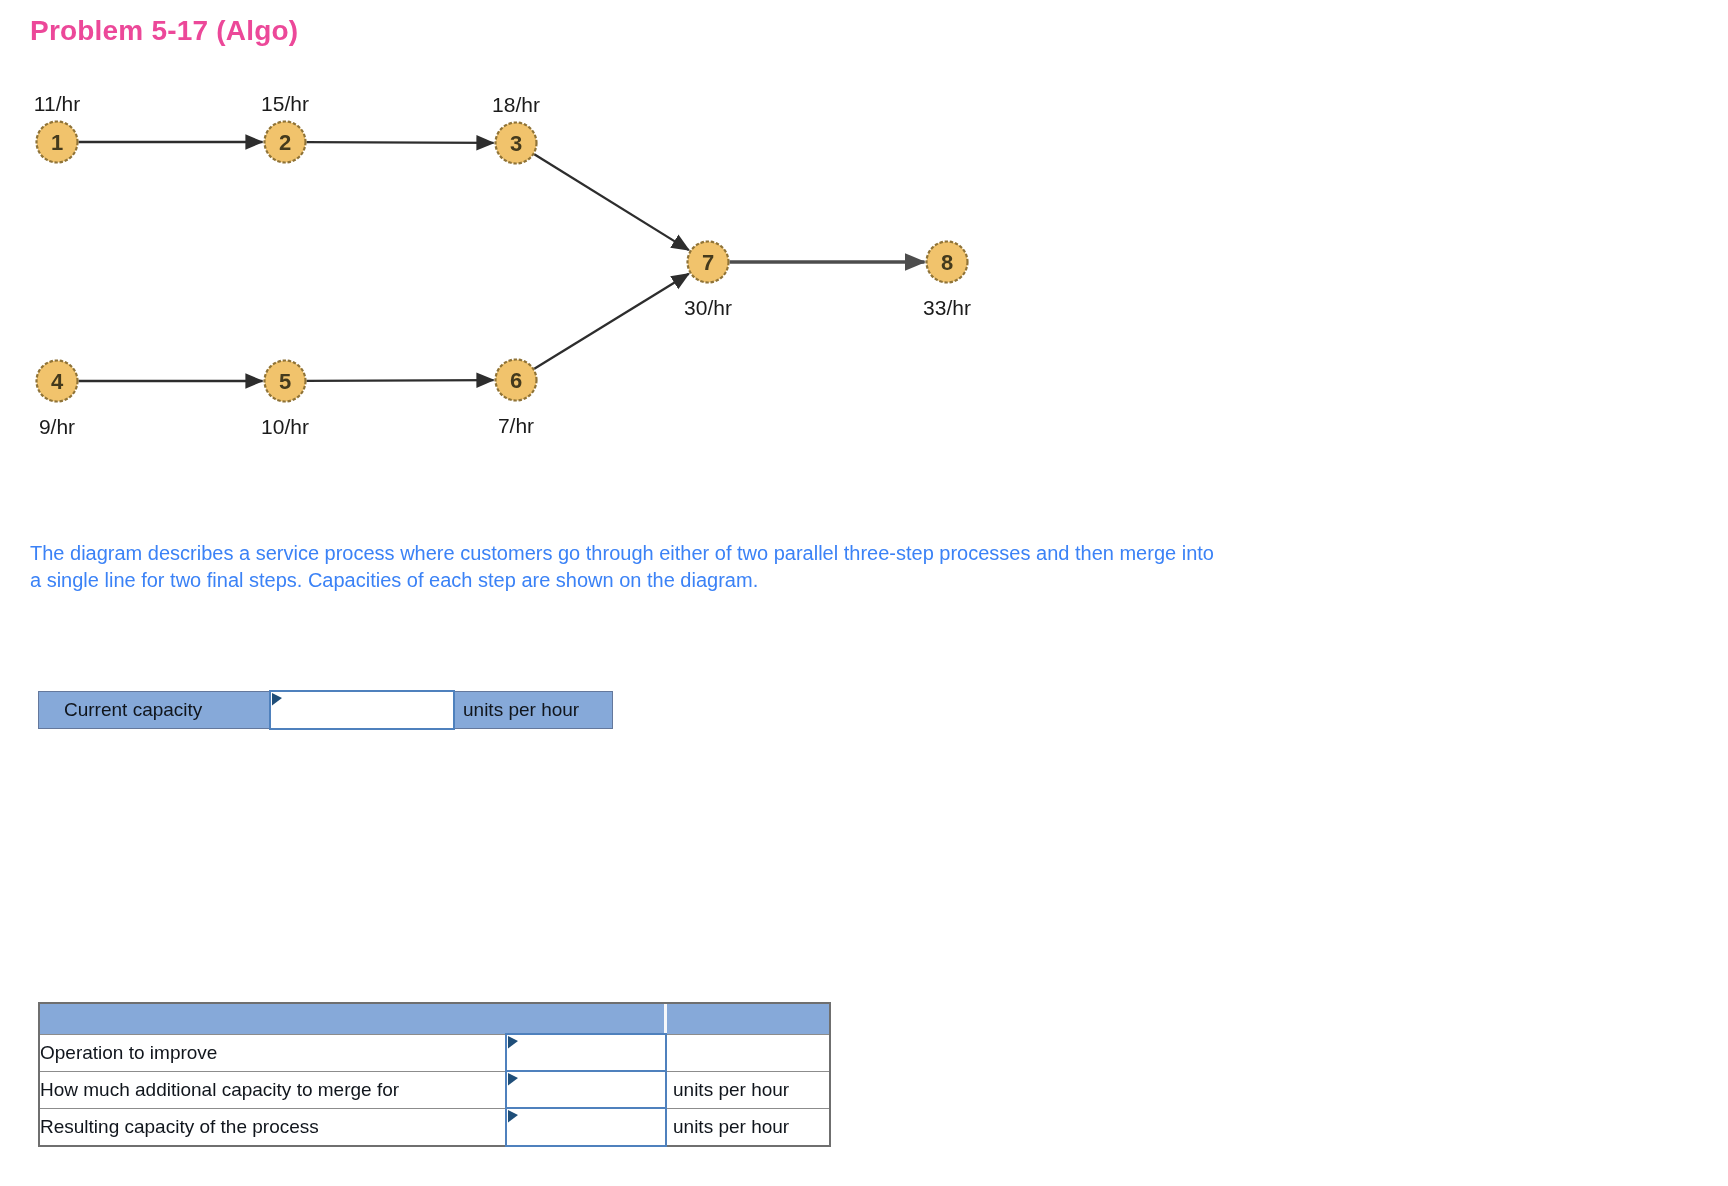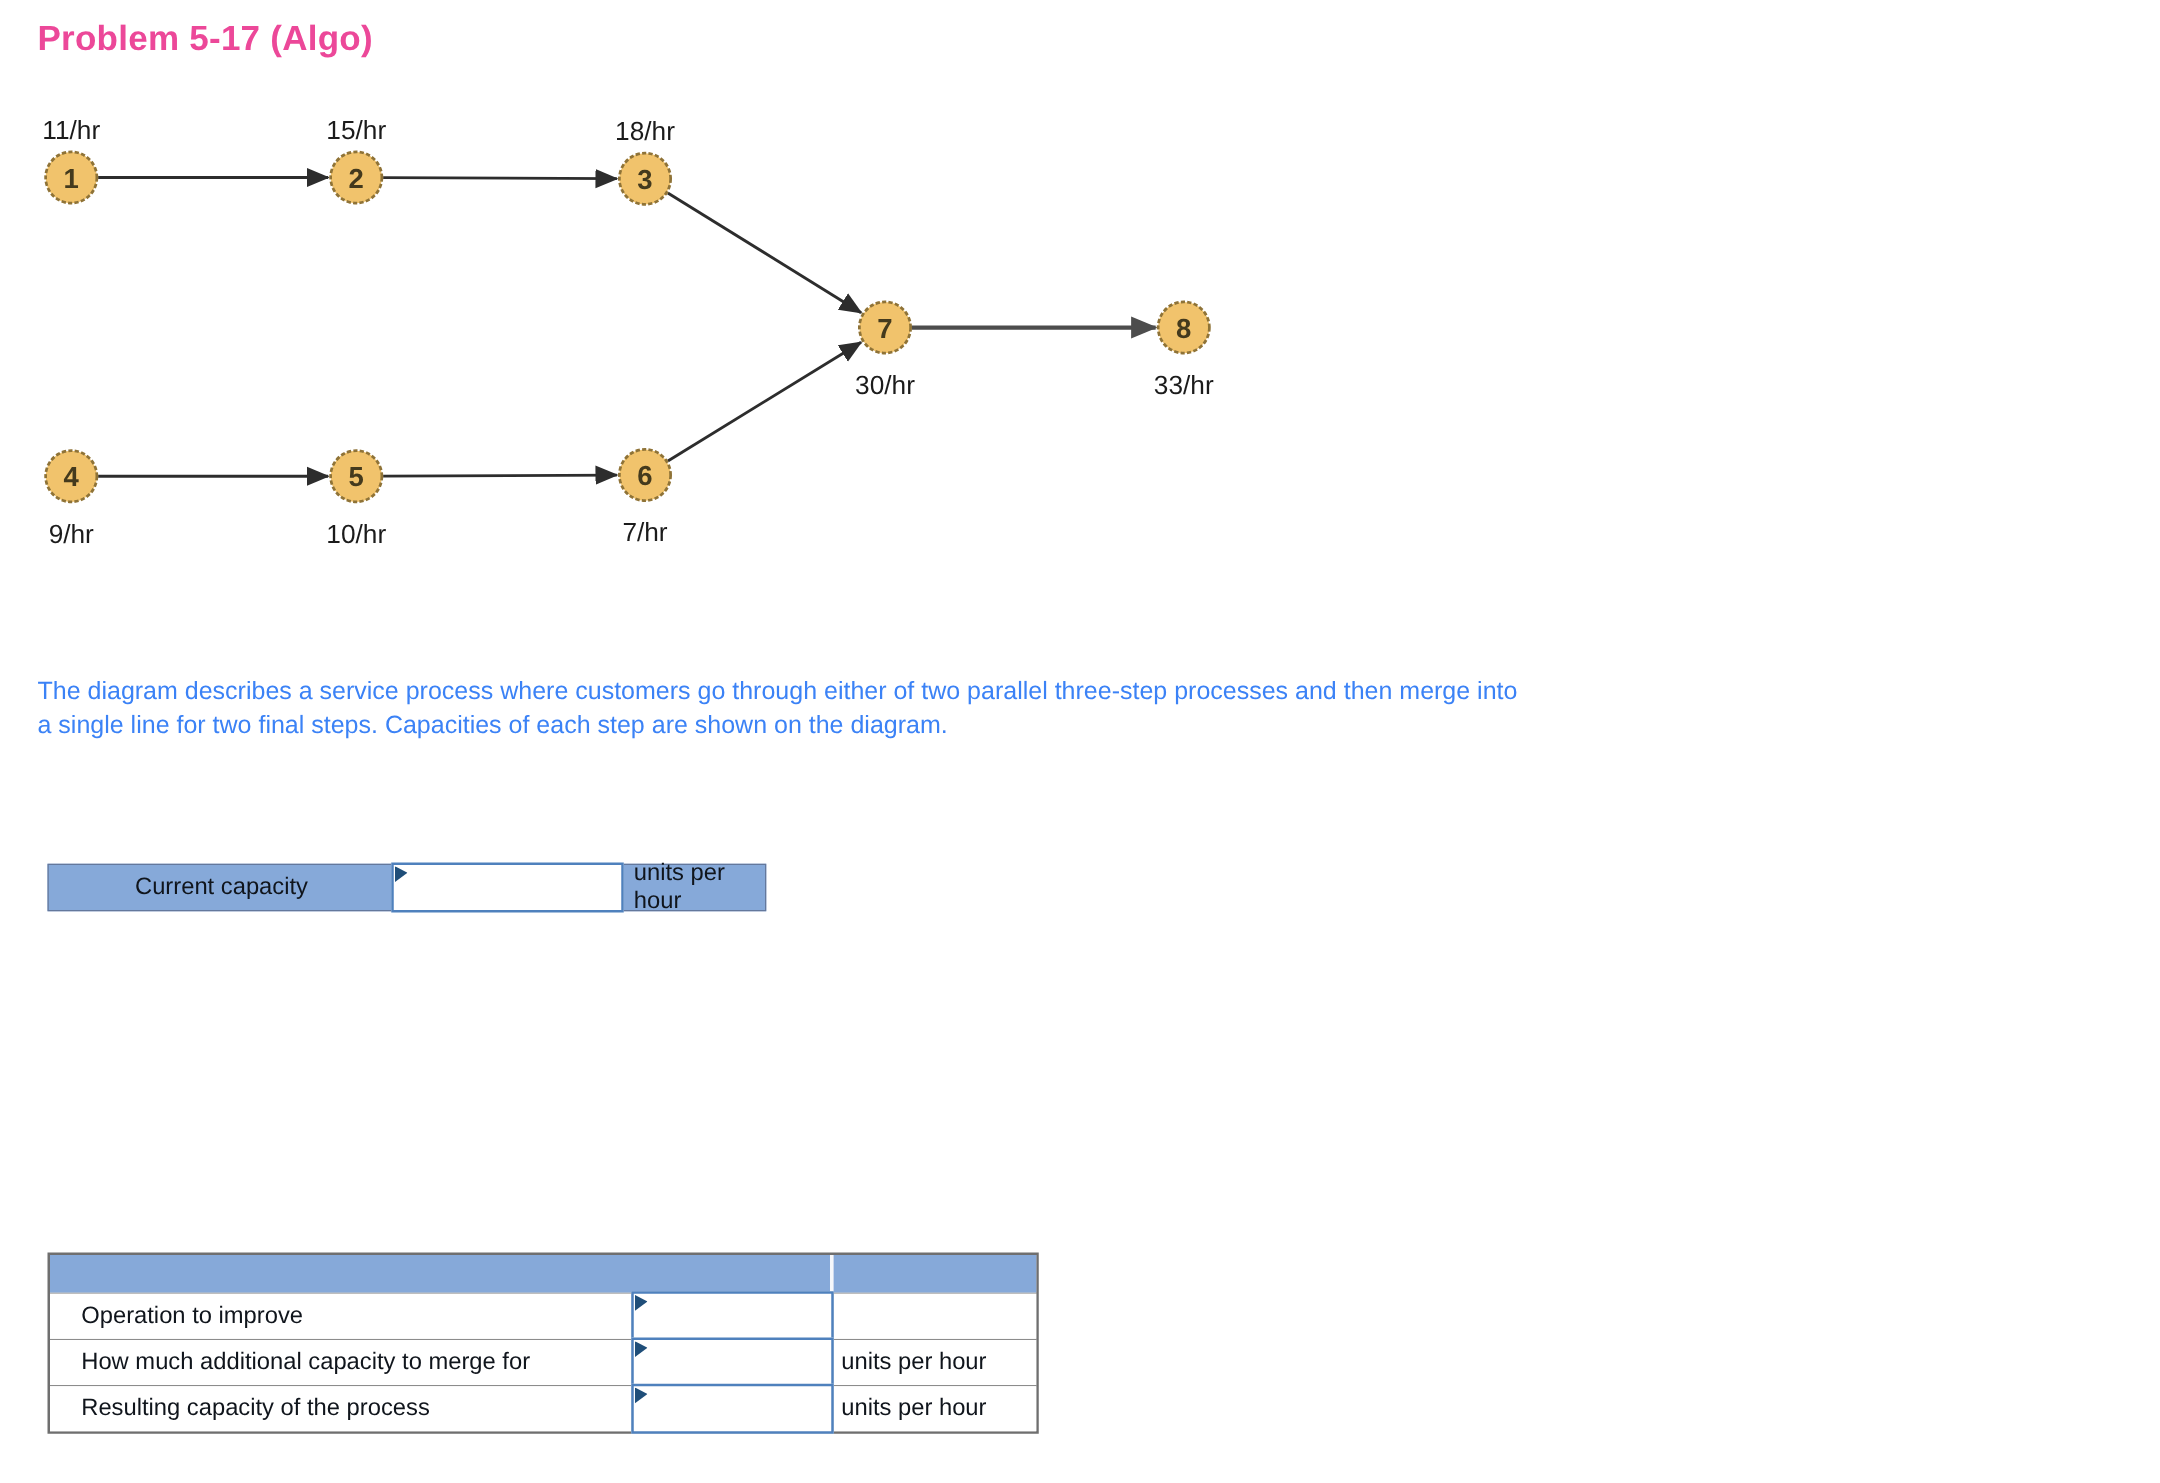--- a/index.html
+++ b/index.html
@@ -29,7 +29,6 @@
     position:absolute;left:38px;top:691px;height:38px;width:575px;
     display:flex;border:1px solid #64789c;box-sizing:border-box;
     background:#86a9d9;
-    padding-left:44px;
   }
   .row-a .cell-label{
     width:231px;display:flex;align-items:center;padding-left:25px;

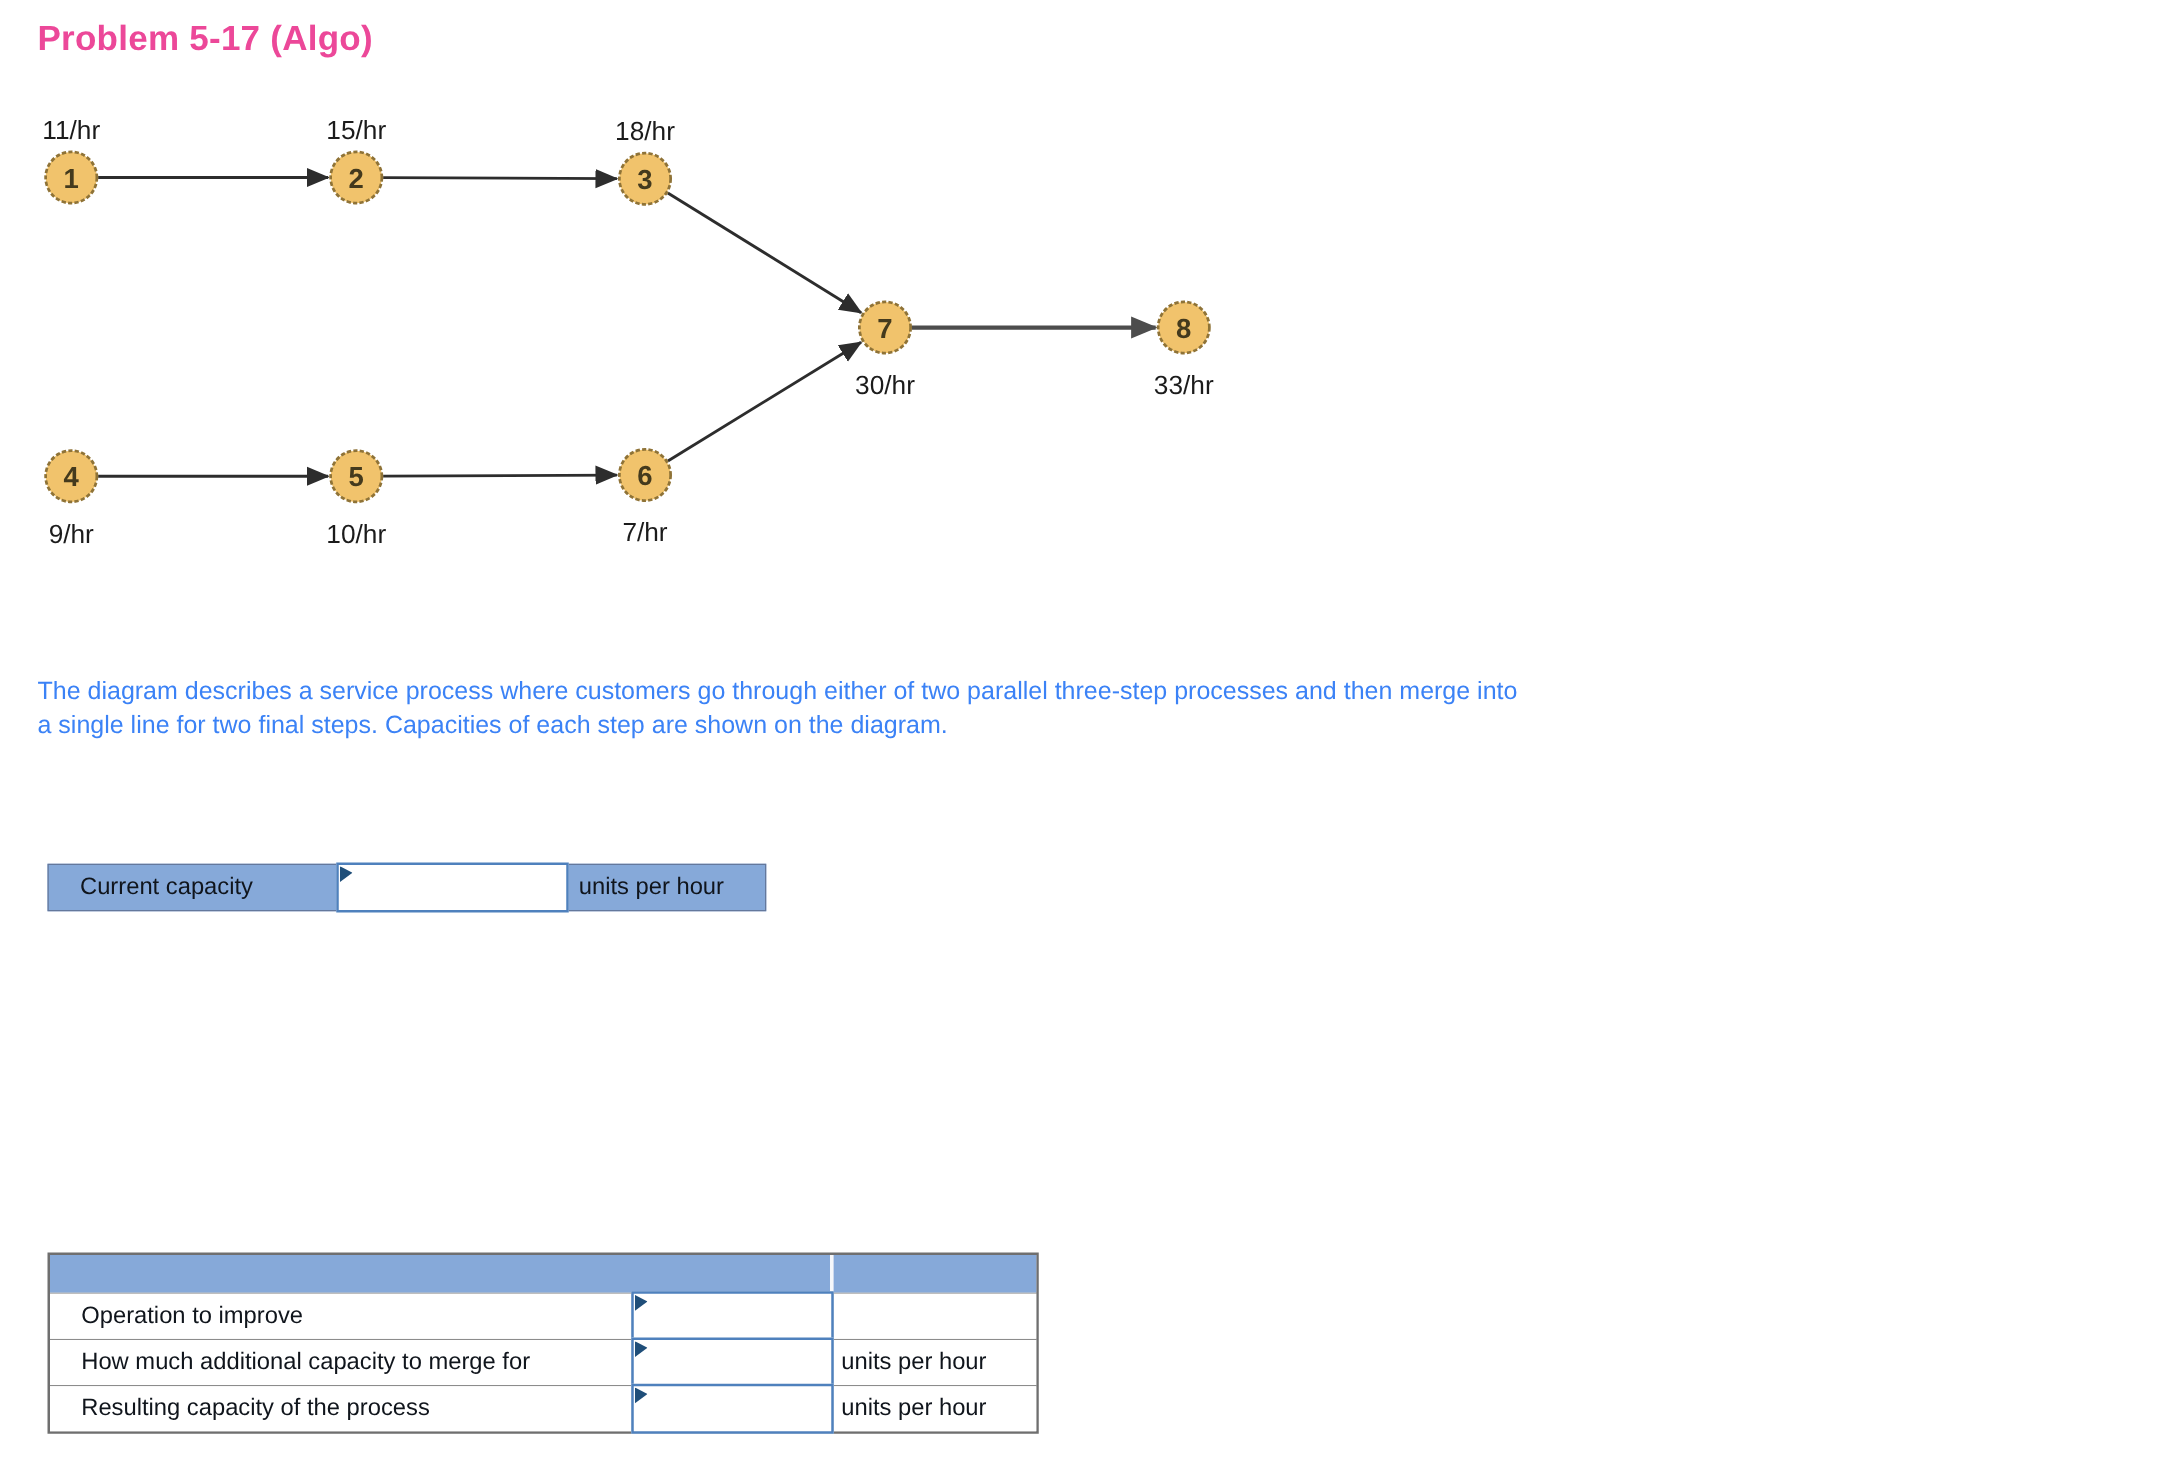--- a/index.html
+++ b/index.html
@@ -68,7 +68,7 @@
   .th-b{flex:1;background:#86a9d9;}
   .td-label{
     width:466px;border-right:1px solid #a0a0a0;box-sizing:border-box;
-    display:flex;align-items:center;padding-left:25px;font-size:19px;color:#10151c;
+    display:flex;align-items:center;font-size:19px;color:#10151c;
     background:#fff;
   }
   .td-input{width:161px;position:relative;border-right:1px solid #a0a0a0;box-sizing:border-box;}

